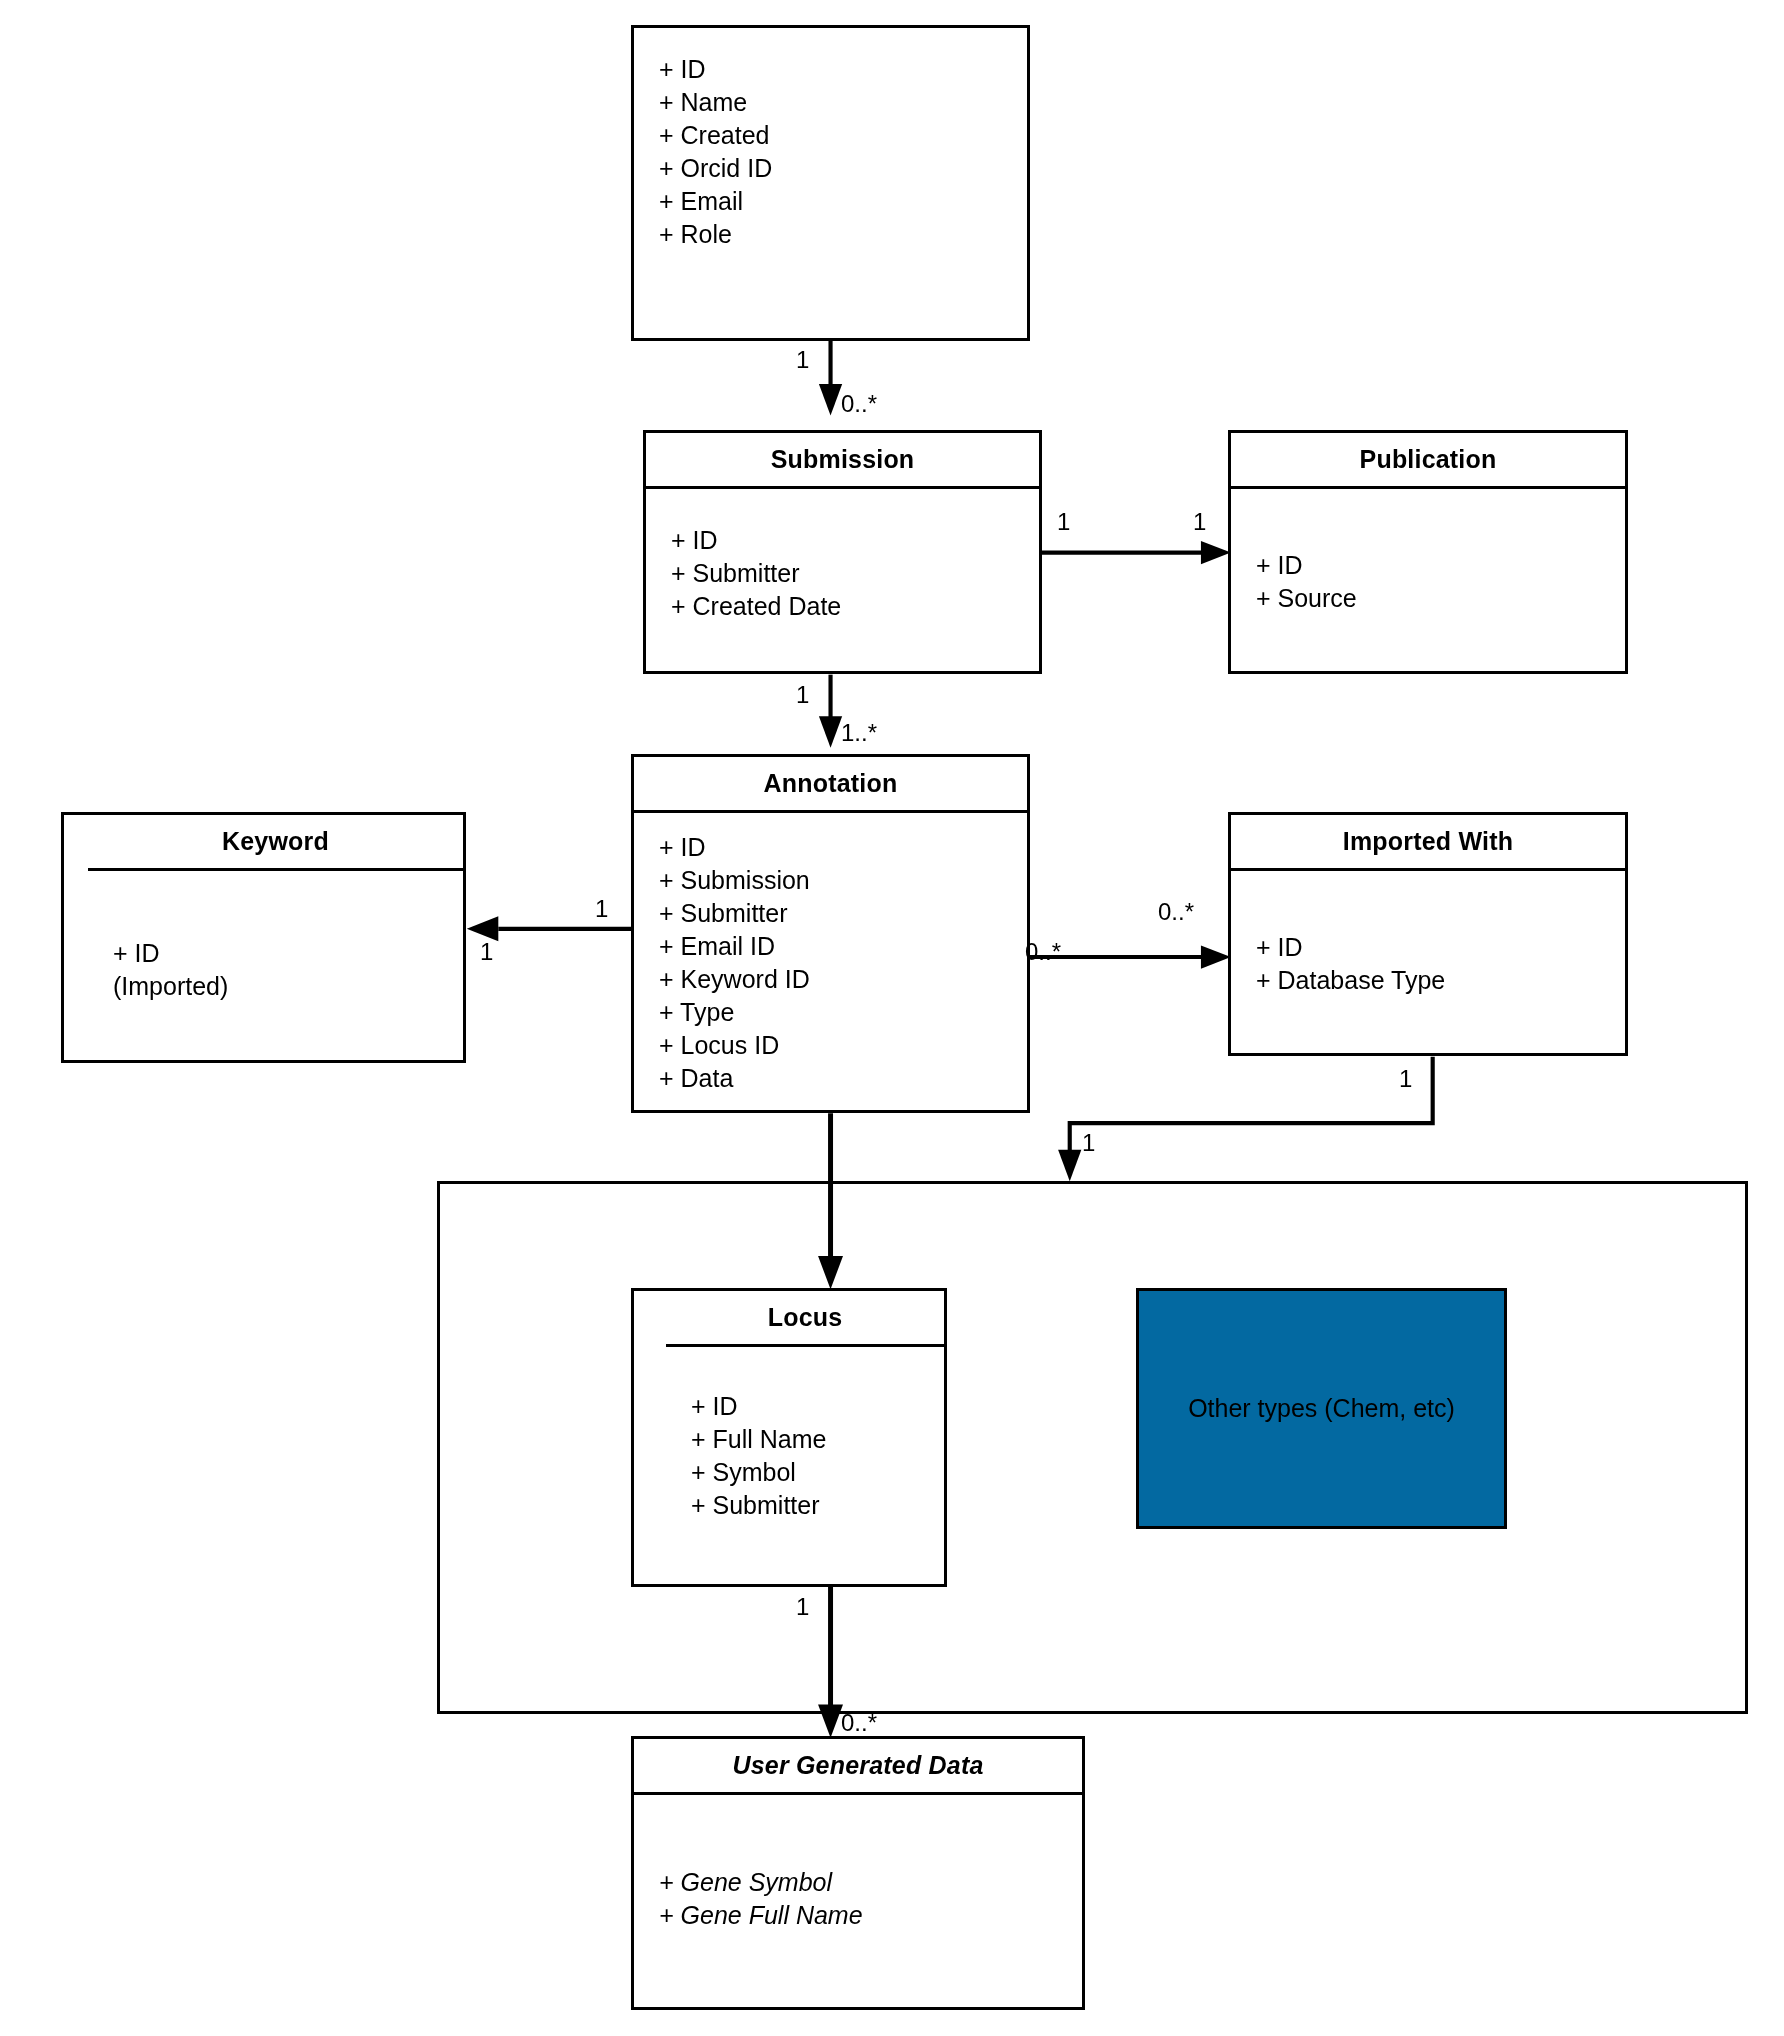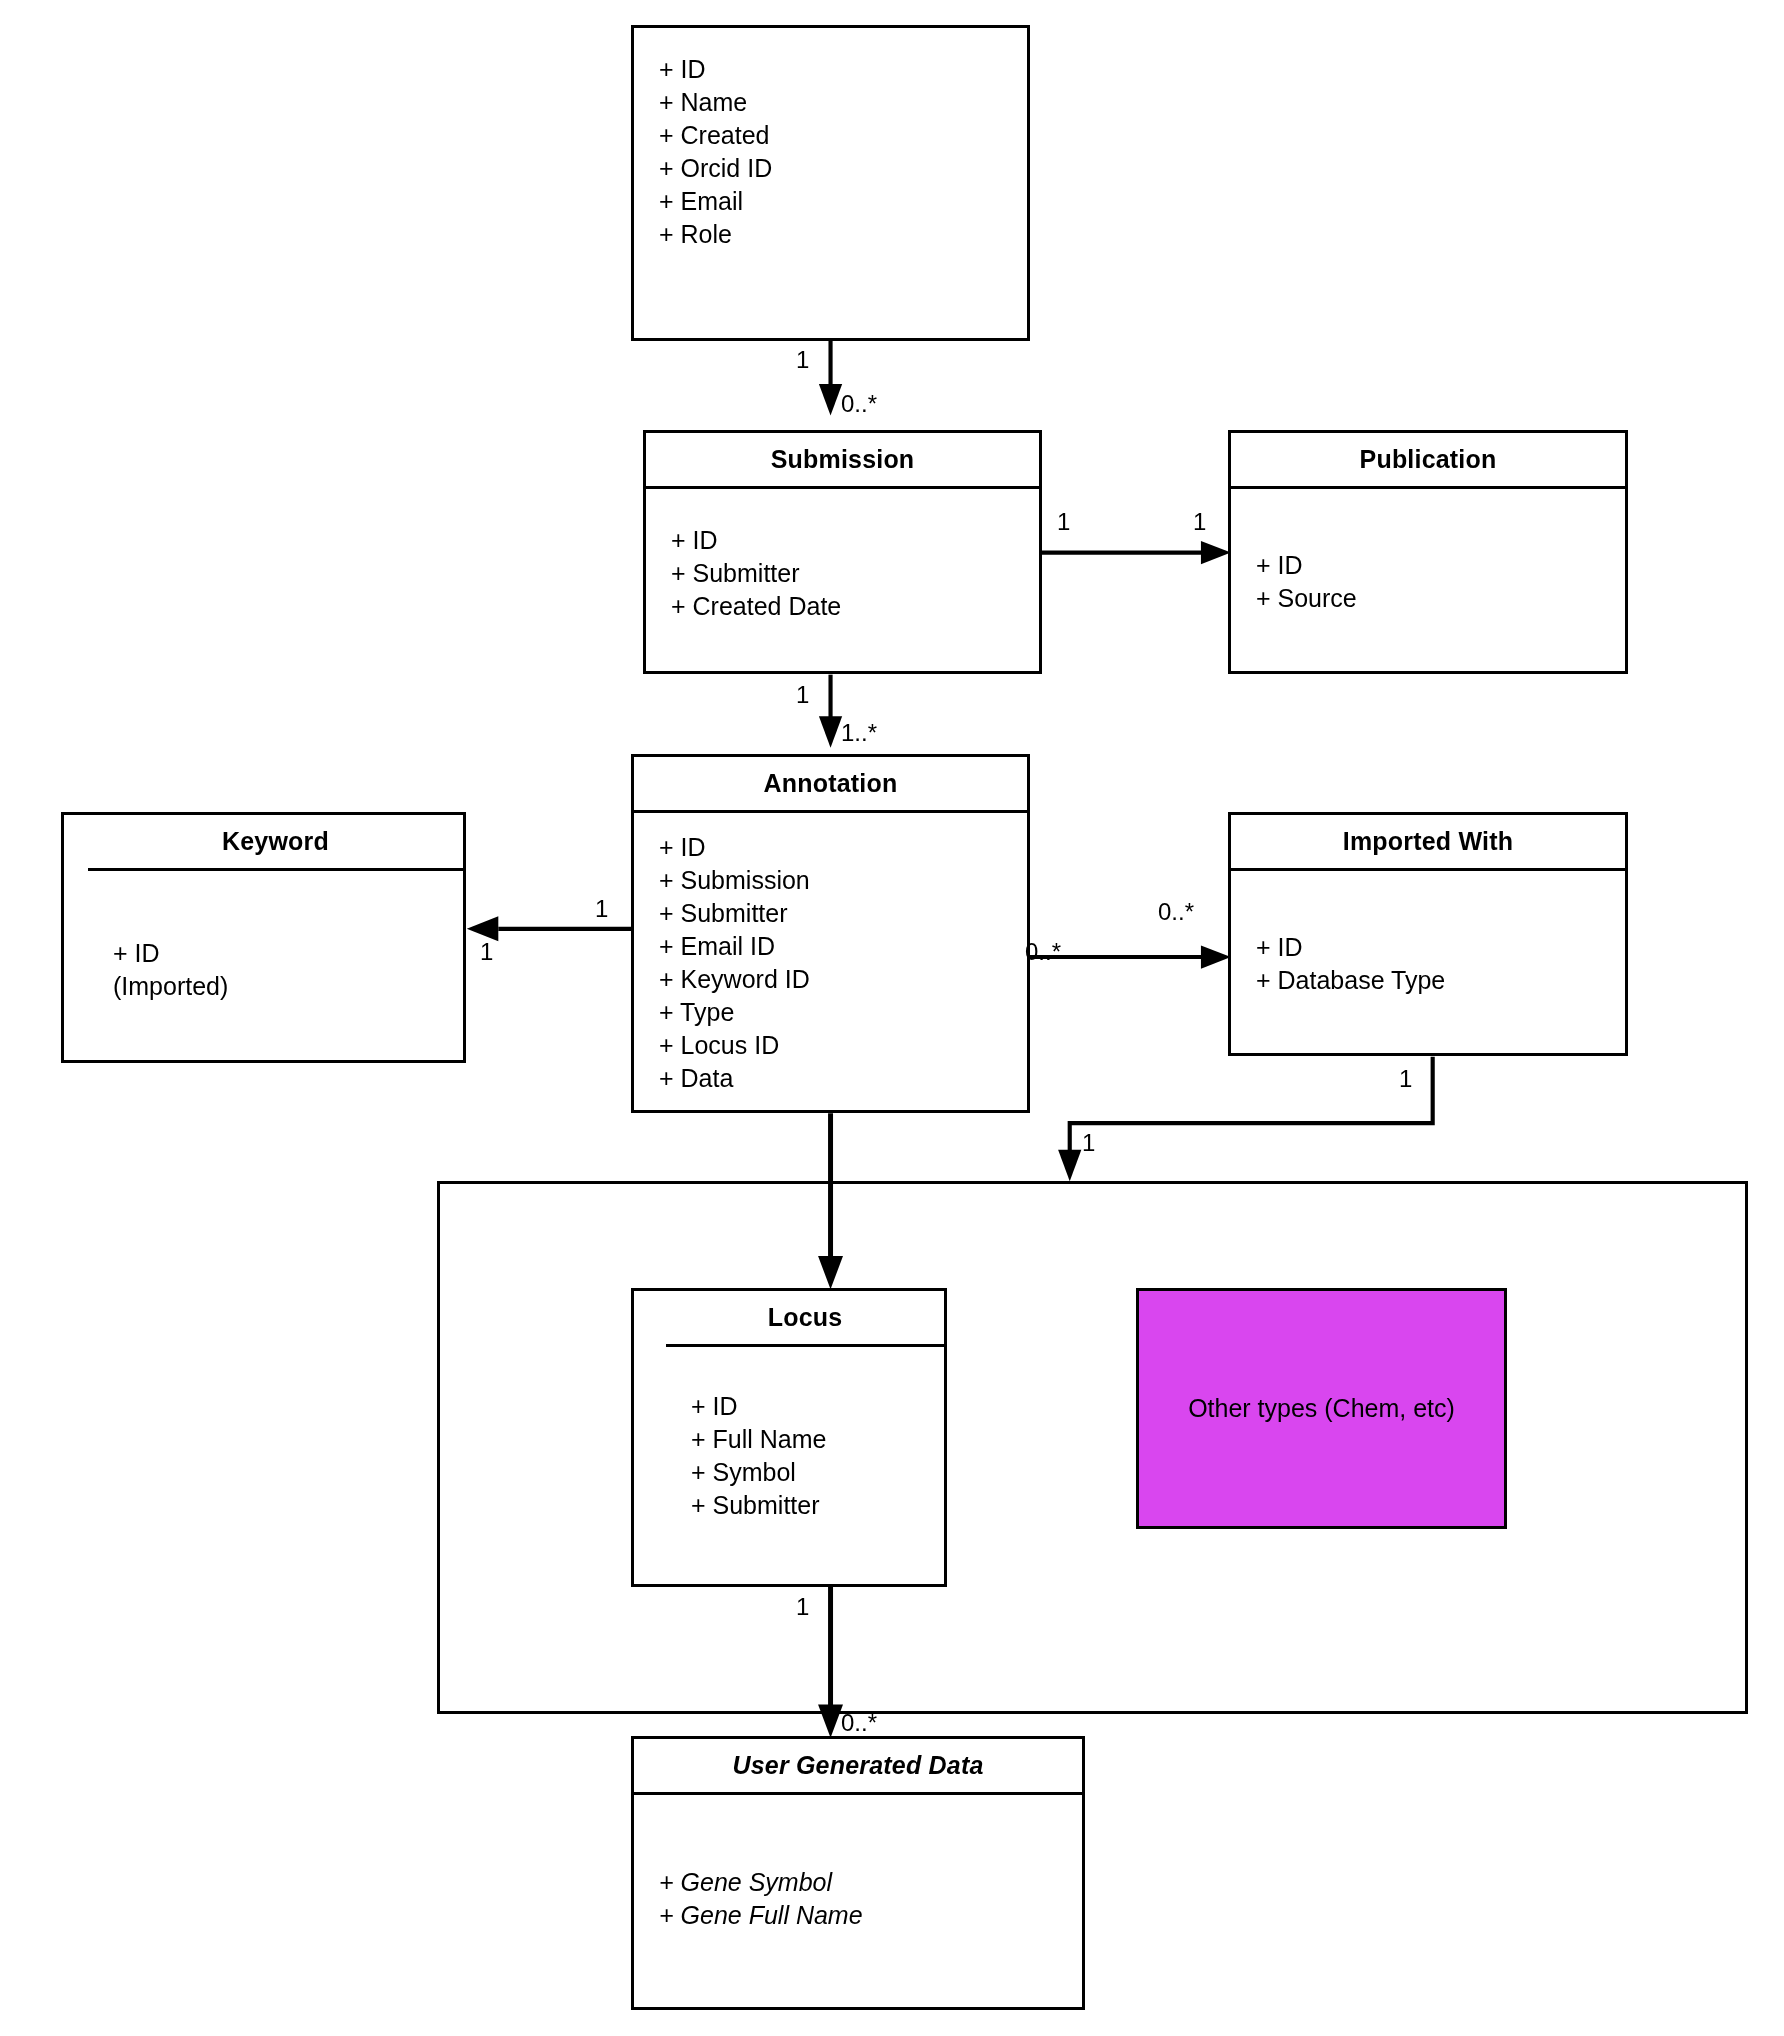--- a/index.html
+++ b/index.html
@@ -54,7 +54,7 @@
     position: absolute;
     box-sizing: border-box;
     border: 3.3px solid #000000;
-    background: #d946ef;
+    background: #0369a1;
     display: flex;
     align-items: center;
     justify-content: center;

